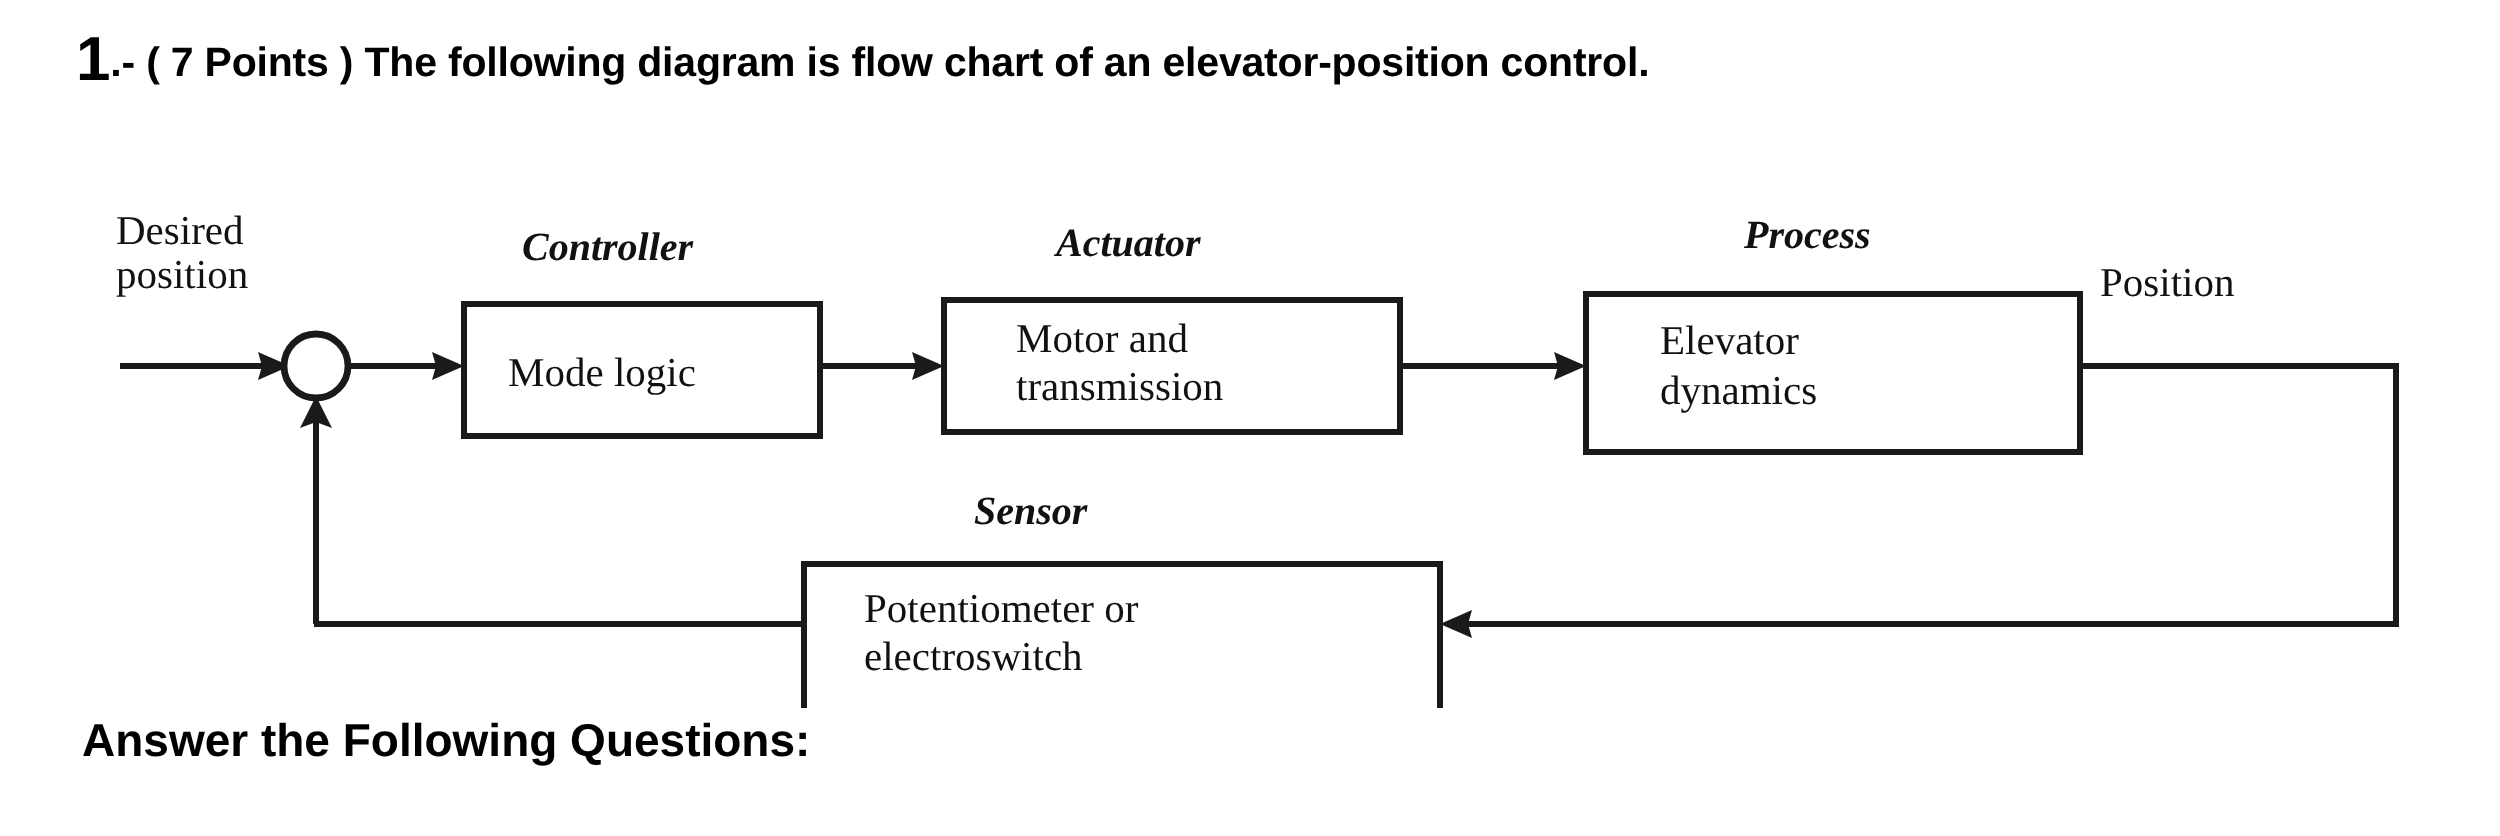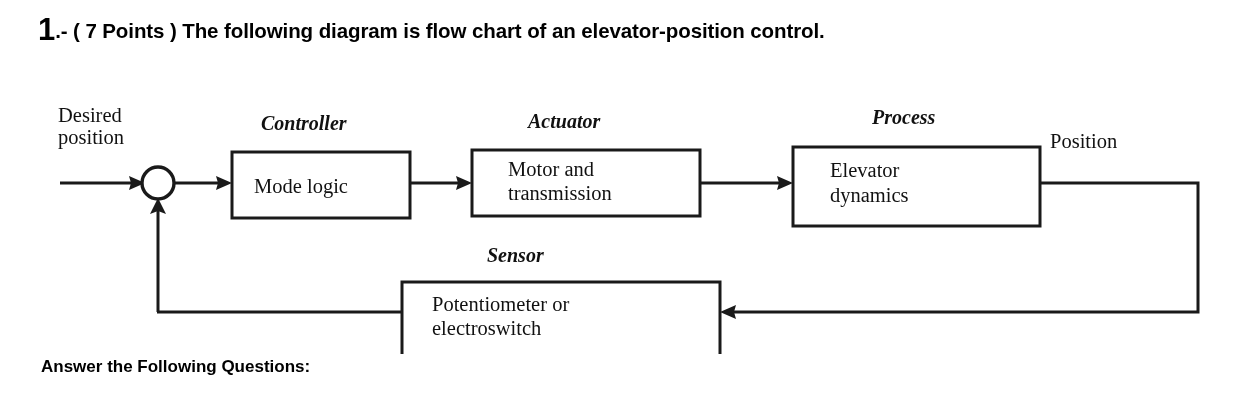--- a/index.html
+++ b/index.html
@@ -37,7 +37,7 @@
     top: 357px;
     font-family: "Liberation Sans", sans-serif;
     font-weight: bold;
-    font-size: 17px;
+    font-size: 23px;
     color: #000000;
     white-space: nowrap;
   }

